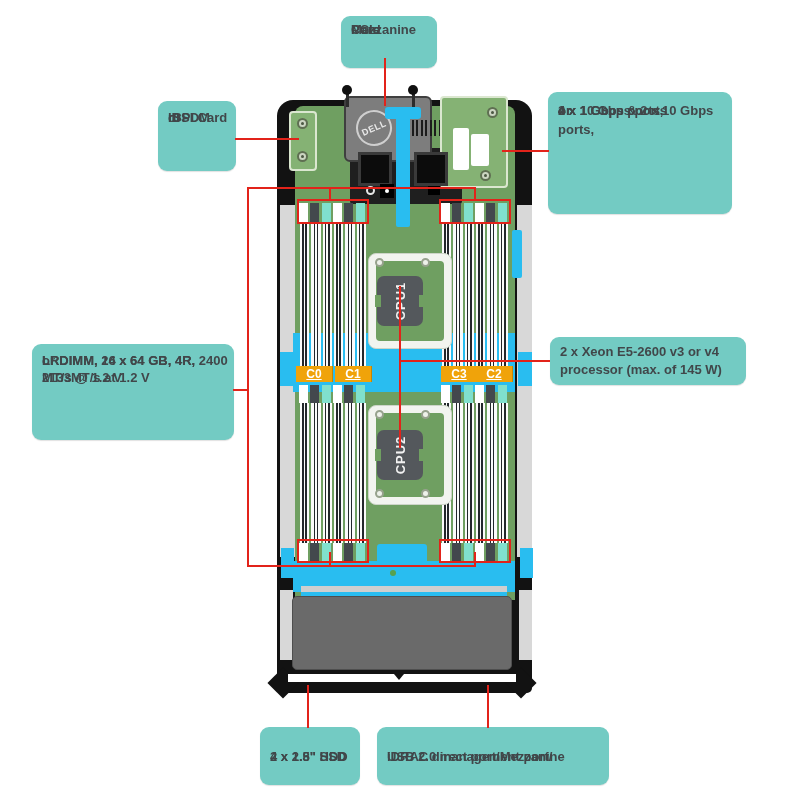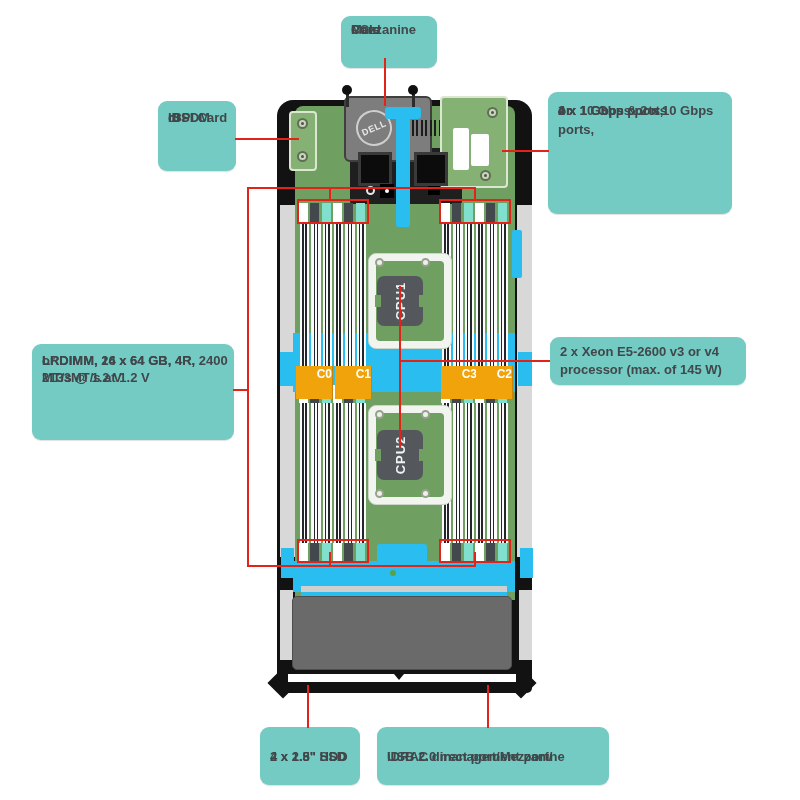--- a/index.html
+++ b/index.html
@@ -63,8 +63,8 @@
              color:#f2f2f2;font-size:13px;font-weight:bold;letter-spacing:1px;transform:rotate(-90deg);z-index:17;}
   .cscrew{width:9px;height:9px;border-radius:50%;background:#eef1ea;border:2px solid #97a28d;z-index:16;}
 
-  .chan{width:37px;height:33px;background:#f0a30a;color:#ffffff;font-size:12px;font-weight:bold;
-        text-align:right;line-height:17px;z-index:20;border-right:1px solid #c9必8500;}
+  .chan{width:37px;height:16px;background:#f0a30a;color:#ffffff;font-size:12px;font-weight:bold;
+        text-align:center;line-height:17px;z-index:20;border-right:1px solid #c9必8500;text-decoration:underline;}
   .chan{border-right:1px solid #c98500;}
 
   .backplane{left:301px;top:586px;width:206px;height:6px;background:#cfcfcf;z-index:5;}

